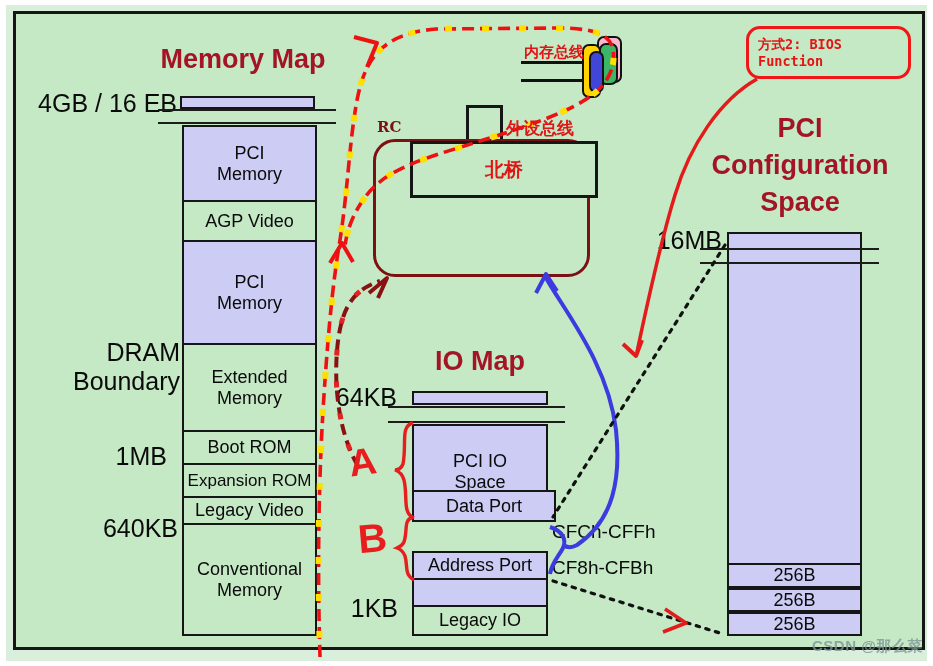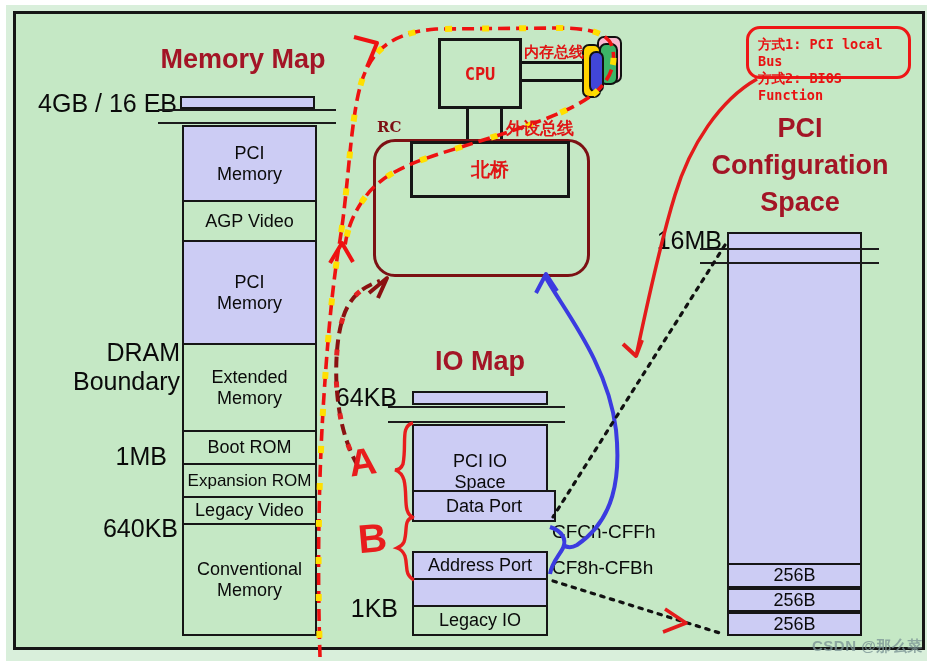--- a/index.html
+++ b/index.html
@@ -141,7 +141,6 @@
 
   <div style="position:absolute;left:746px;top:26px;width:165px;height:53px;border:3px solid #ee1616;
               border-radius:14px;box-sizing:border-box;padding:7px 0 0 9px;z-index:5;">
-    <div class="redlbl" style="position:static;font-size:13.5px;line-height:17px;color:#e81212;">方式1: PCI local Bus</div>
     <div class="redlbl" style="position:static;font-size:13.5px;line-height:17px;color:#e81212;">方式2: BIOS Function</div>
   </div>
 

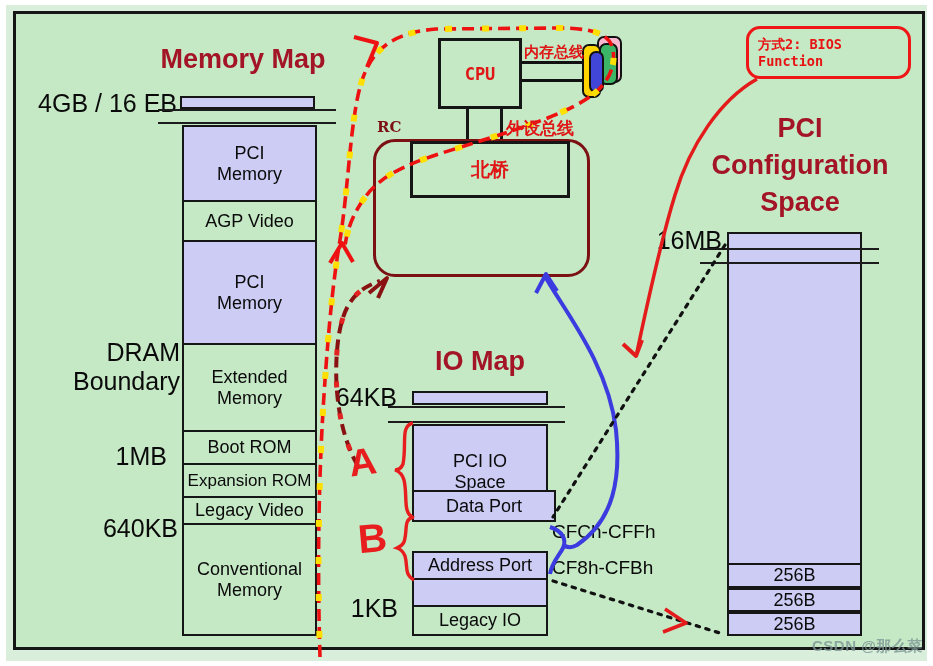--- a/index.html
+++ b/index.html
@@ -118,9 +118,6 @@
     </div>
 
   <div class="box grn" style="left:466px;top:105px;width:37px;height:38px;border-width:3px;"></div>
-  <div class="box grn" style="left:438px;top:38px;width:84px;height:71px;border-width:3px;z-index:5;">
-    <span class="redlbl" style="position:static;font-size:17px;">CPU</span>
-    </div>
 
   <div style="position:absolute;left:373px;top:139px;width:217px;height:138px;border:3px solid #7c1114;
               border-radius:22px;box-sizing:border-box;"></div>

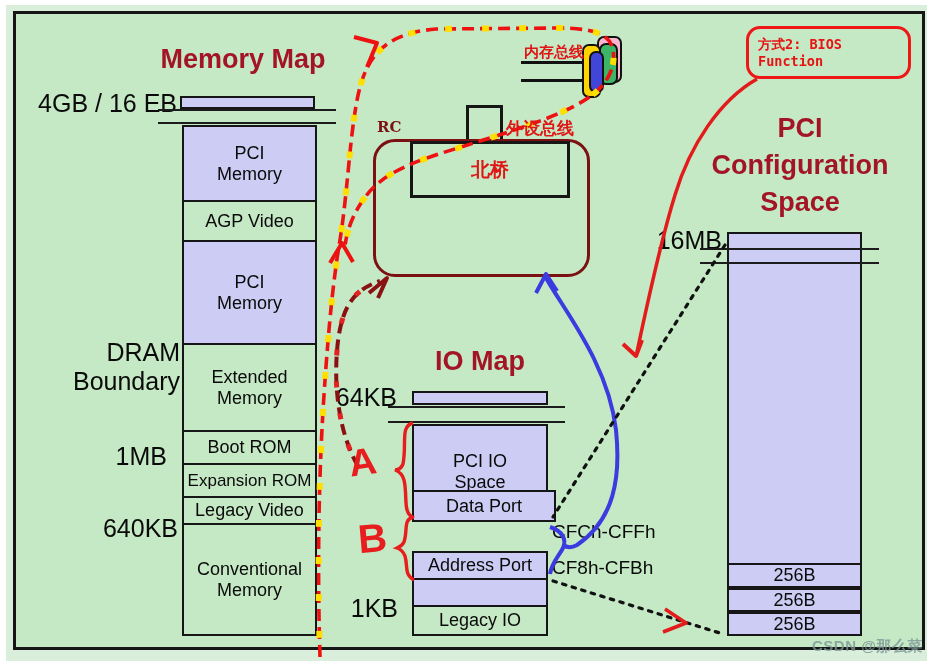--- a/index.html
+++ b/index.html
@@ -122,7 +122,7 @@
   <div style="position:absolute;left:373px;top:139px;width:217px;height:138px;border:3px solid #7c1114;
               border-radius:22px;box-sizing:border-box;"></div>
   <div class="redlbl" style="left:377px;top:118px;font-size:15px;color:#7c1114;font-family:'DejaVu Serif',serif;">RC</div>
-  <div class="box grn" style="left:410px;top:141px;width:160px;height:57px;border-width:3px;z-index:5;">
+  <div class="box grn" style="left:410px;top:141px;width:188px;height:57px;border-width:3px;z-index:5;">
     <span class="redlbl" style="position:static;font-size:19px;">北桥</span>
     </div>
 

